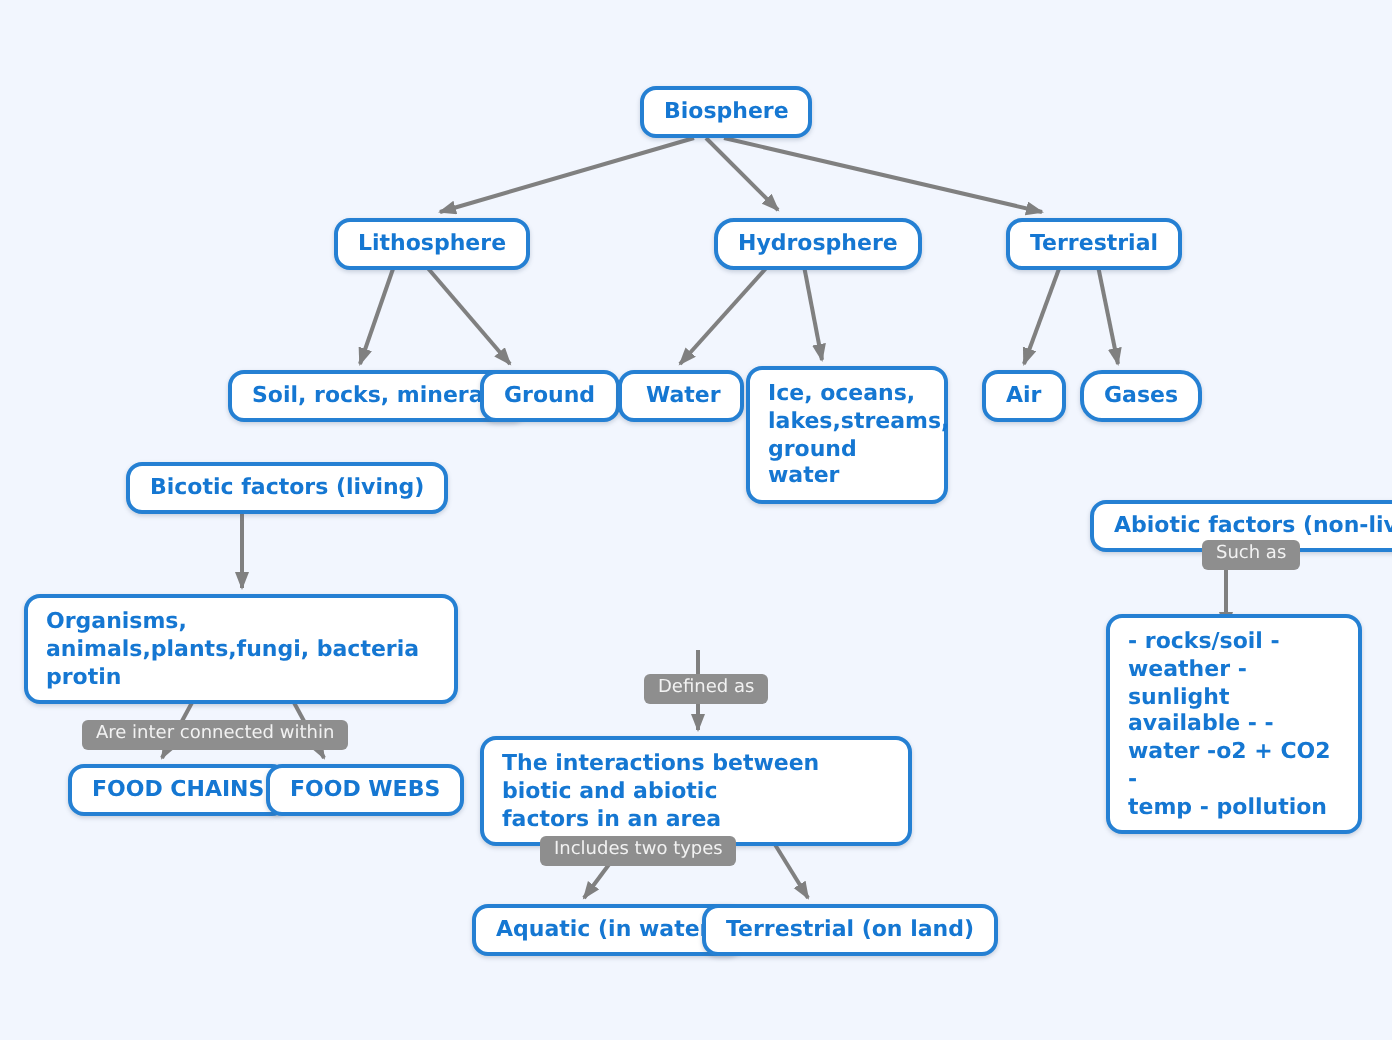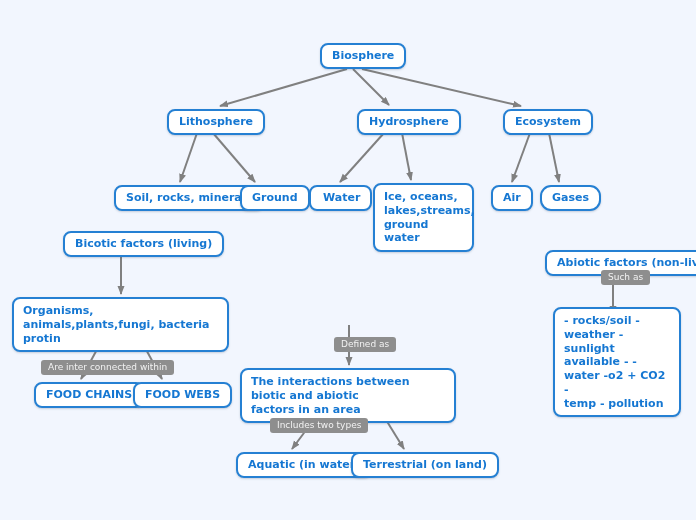--- a/index.html
+++ b/index.html
@@ -75,7 +75,7 @@
 
   <div class="node" style="left:320px;top:43px;">Biosphere</div>
   <div class="node" style="left:167px;top:109px;">Lithosphere</div>
-  <div class="node" style="left:357px;top:109px;">Hydrosphere</div>
+  <div class="node" style="left:357px;top:109px;border-radius:10px;">Hydrosphere</div>
   <div class="node" style="left:503px;top:109px;">Ecosystem</div>
   <div class="node" style="left:114px;top:185px;">Soil, rocks, minerals</div>
   <div class="node" style="left:240px;top:185px;">Ground</div>

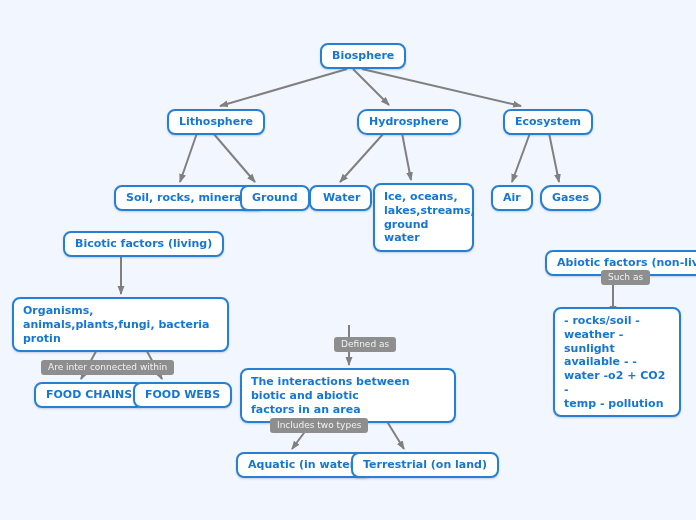--- a/index.html
+++ b/index.html
@@ -76,7 +76,7 @@
   <div class="node" style="left:320px;top:43px;">Biosphere</div>
   <div class="node" style="left:167px;top:109px;">Lithosphere</div>
   <div class="node" style="left:357px;top:109px;border-radius:10px;">Hydrosphere</div>
-  <div class="node" style="left:503px;top:109px;">Ecosystem</div>
+  <div class="node" style="left:503px;top:109px;">Terrestrial</div>
   <div class="node" style="left:114px;top:185px;">Soil, rocks, minerals</div>
   <div class="node" style="left:240px;top:185px;">Ground</div>
   <div class="node" style="left:309px;top:185px;padding-left:12px;">Water</div>

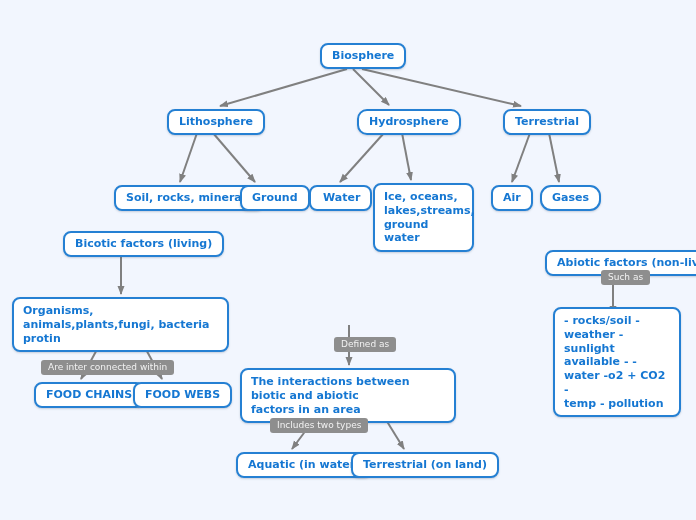--- a/index.html
+++ b/index.html
@@ -101,7 +101,7 @@
 temp - pollution</div>
 
   <div class="edge-label" style="left:41px;top:349px;margin-top:11px;">Are inter connected within</div>
-  <div class="edge-label" style="left:322px;top:337px;margin-left:12px;">Defined as</div>
+  <div class="edge-label" style="left:322px;top:337px;">Defined as</div>
   <div class="edge-label" style="left:270px;top:418px;">Includes two types</div>
   <div class="edge-label" style="left:589px;top:270px;margin-left:12px;">Such as</div>
 

